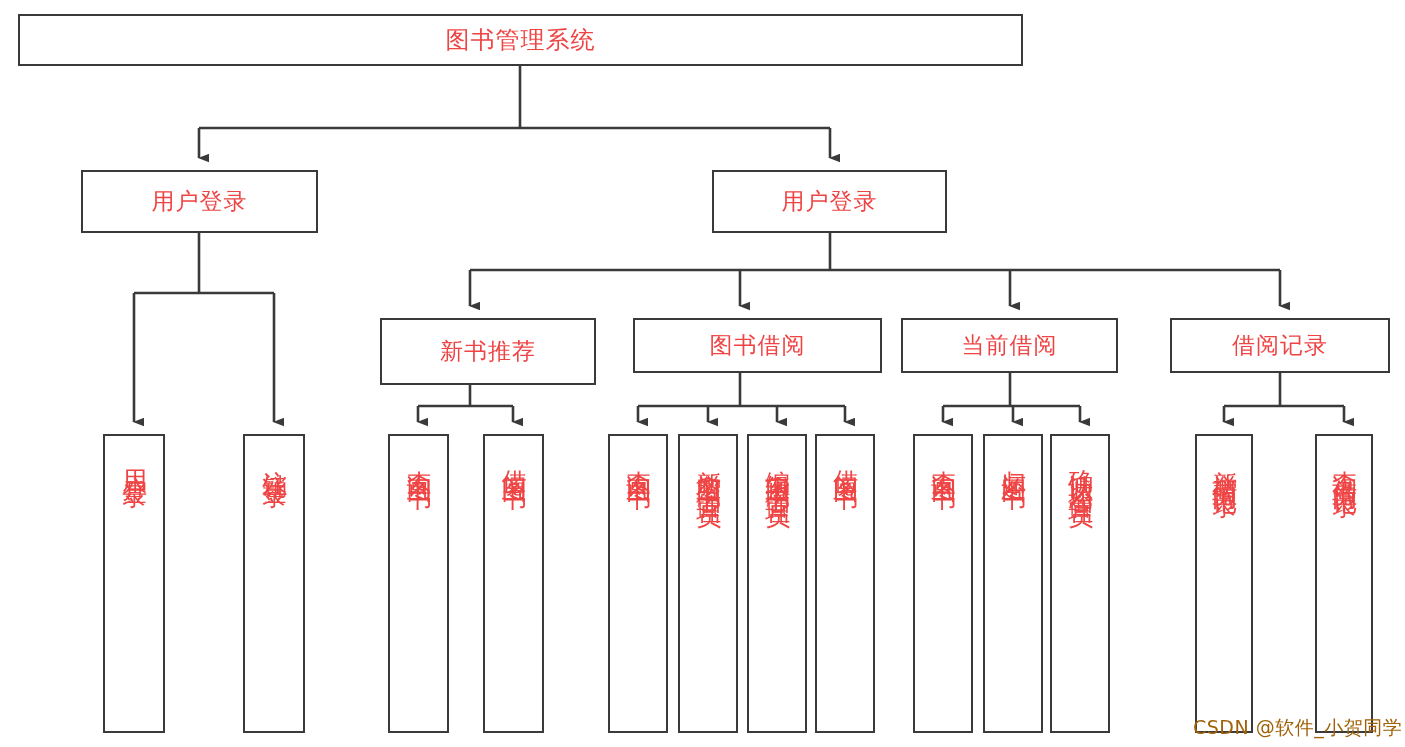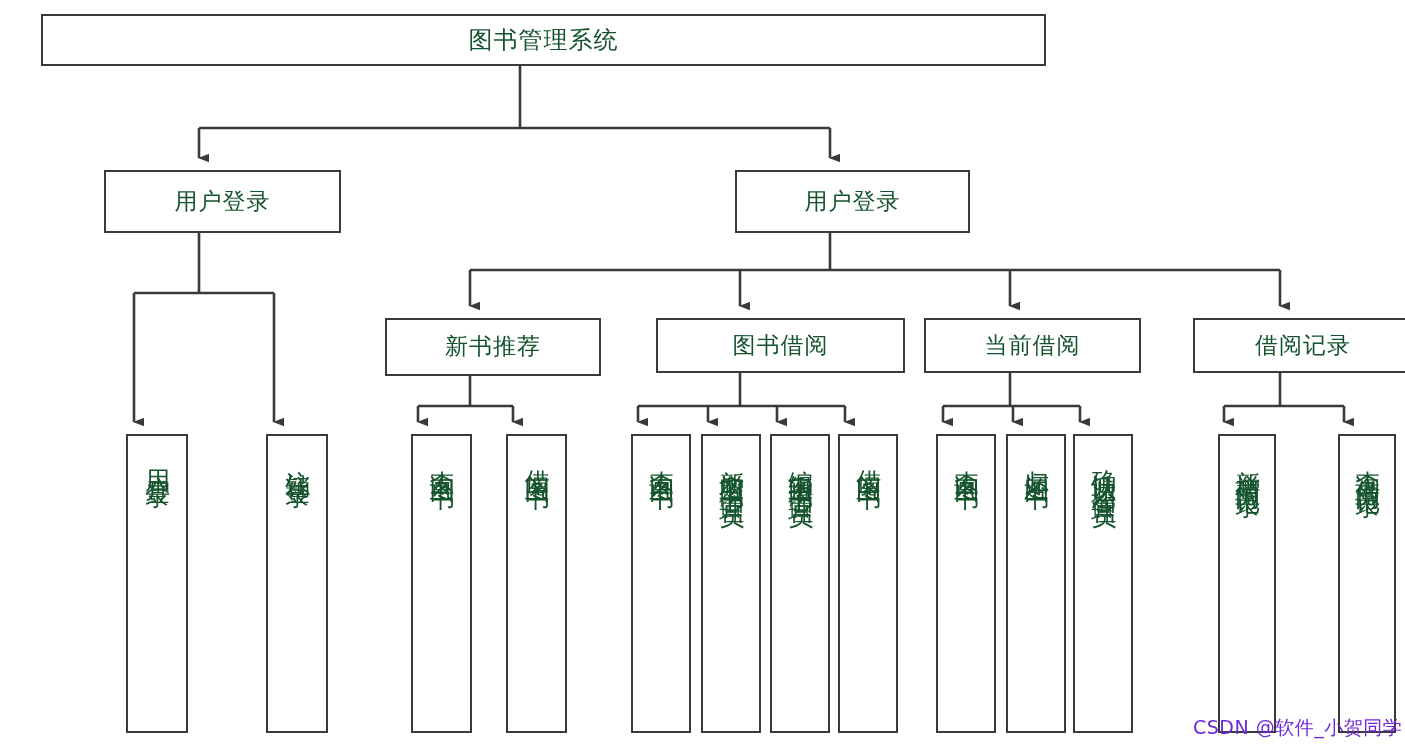--- a/index.html
+++ b/index.html
@@ -33,8 +33,7 @@
     display: flex;
     align-items: center;
     justify-content: center;
-    color: #14532d;
-    margin-left: 23px;
+    color: #ef4444;
   }
   .node .label {
     display: block;

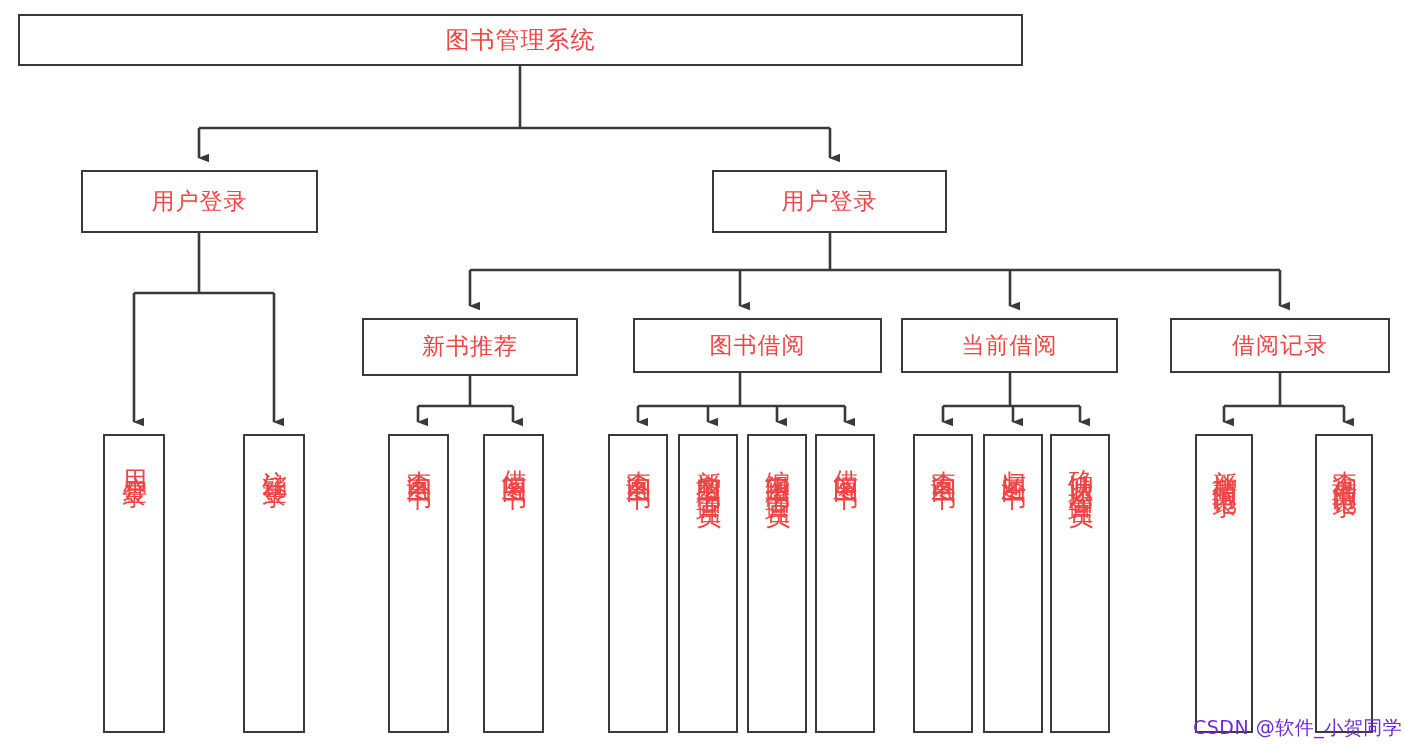--- a/index.html
+++ b/index.html
@@ -136,7 +136,7 @@
     <span class="label">用户登录</span>
   </div>
 
-  <div class="node horiz" style="left:362px; top:318px; width:216px; height:58px;">
+  <div class="node horiz" style="left:380px; top:318px; width:216px; height:67px;">
     <span class="label">新书推荐</span>
   </div>
   <div class="node horiz" style="left:633px; top:318px; width:249px; height:55px;">

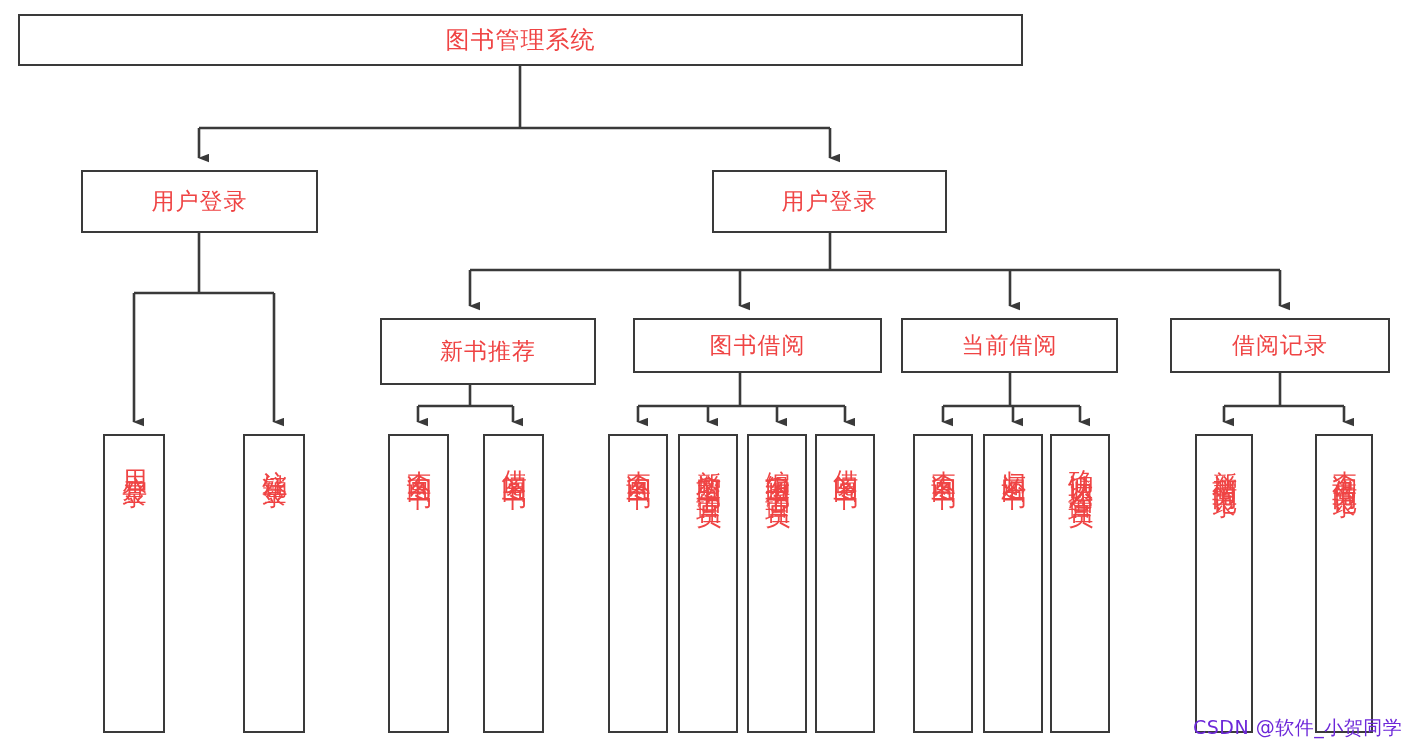--- a/index.html
+++ b/index.html
@@ -62,7 +62,7 @@
   }
   .watermark {
     position: absolute;
-    color: #6d28d9;
+    color: #a16207;
     font-size: 19px;
     letter-spacing: 0.5px;
     white-space: nowrap;

